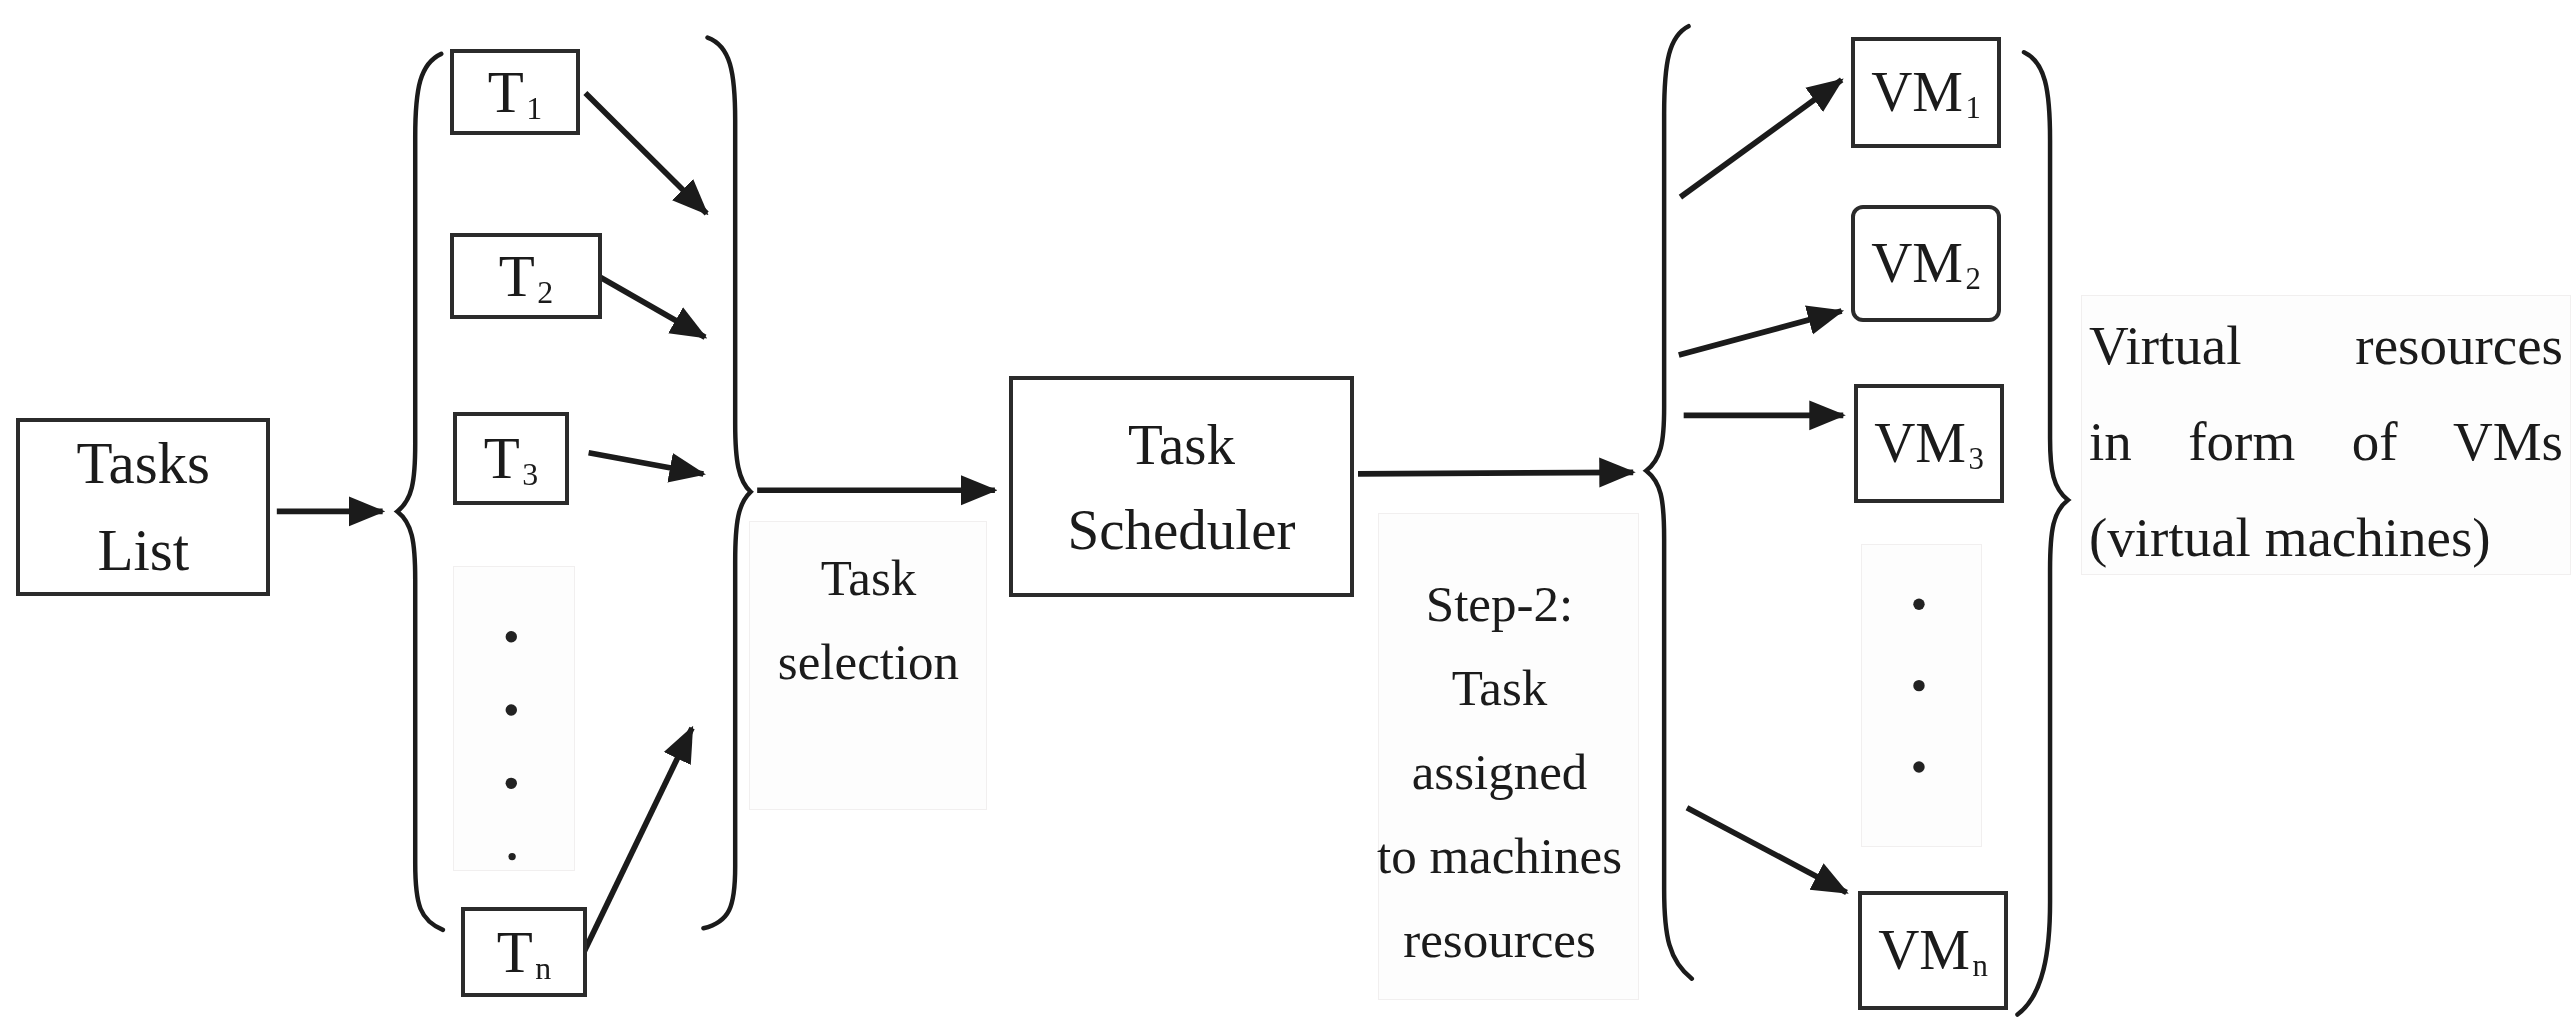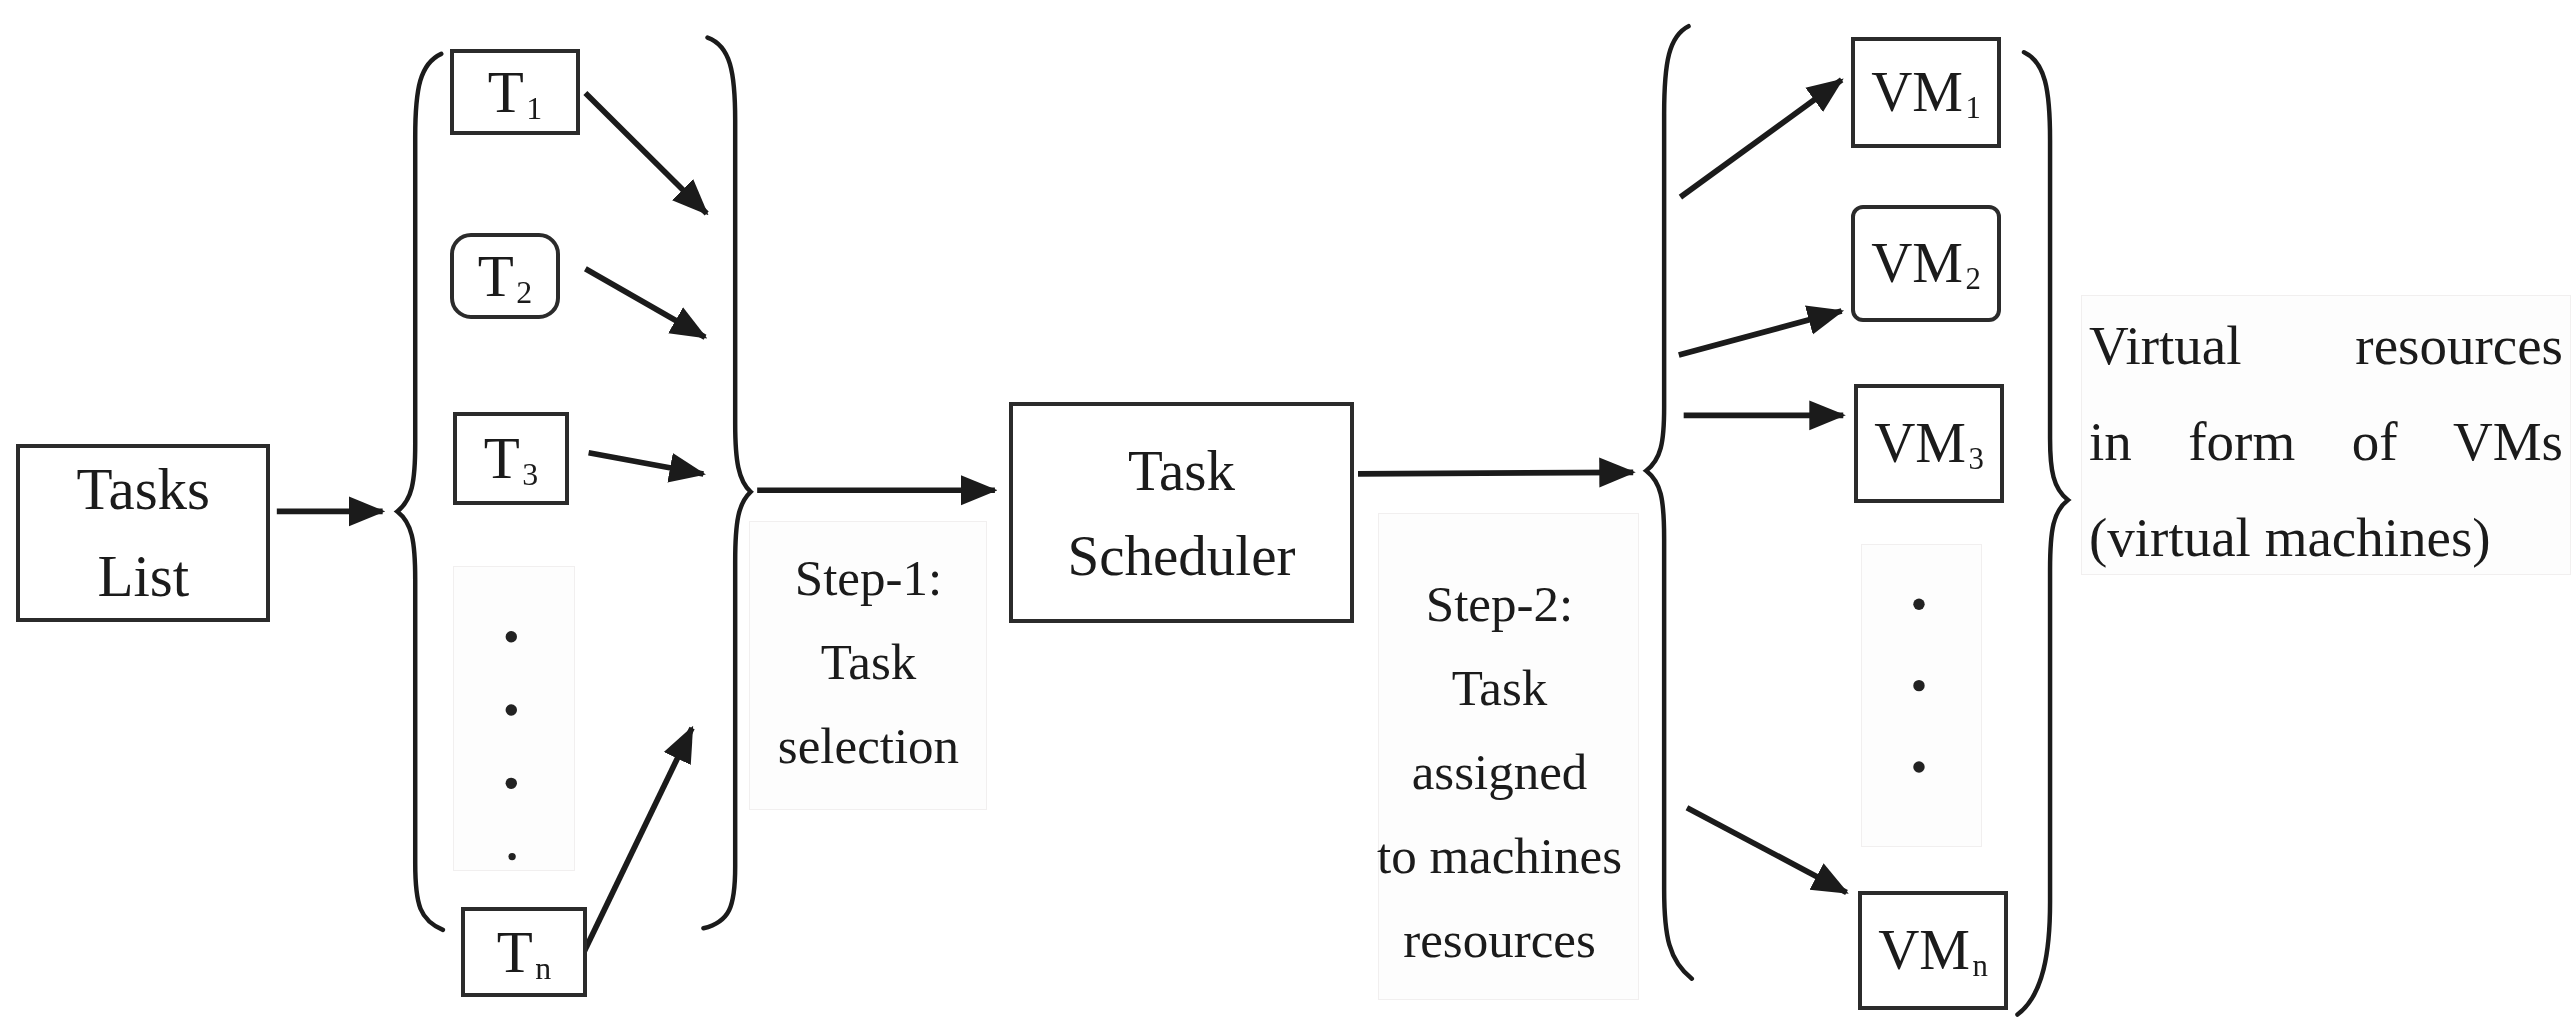--- a/index.html
+++ b/index.html
@@ -125,7 +125,7 @@
   <div class="node tnode" style="left:450px; top:49px; width:130px; height:86px;">
     <span><span>T</span><span class="subscript">1</span></span>
   </div>
-  <div class="node tnode" style="left:450px; top:233px; width:110px; height:86px;border-radius:21px;">
+  <div class="node tnode" style="left:450px; top:233px; width:152px; height:86px;">
     <span><span>T</span><span class="subscript">2</span></span>
   </div>
   <div class="node tnode" style="left:453px; top:412px; width:116px; height:93px;">

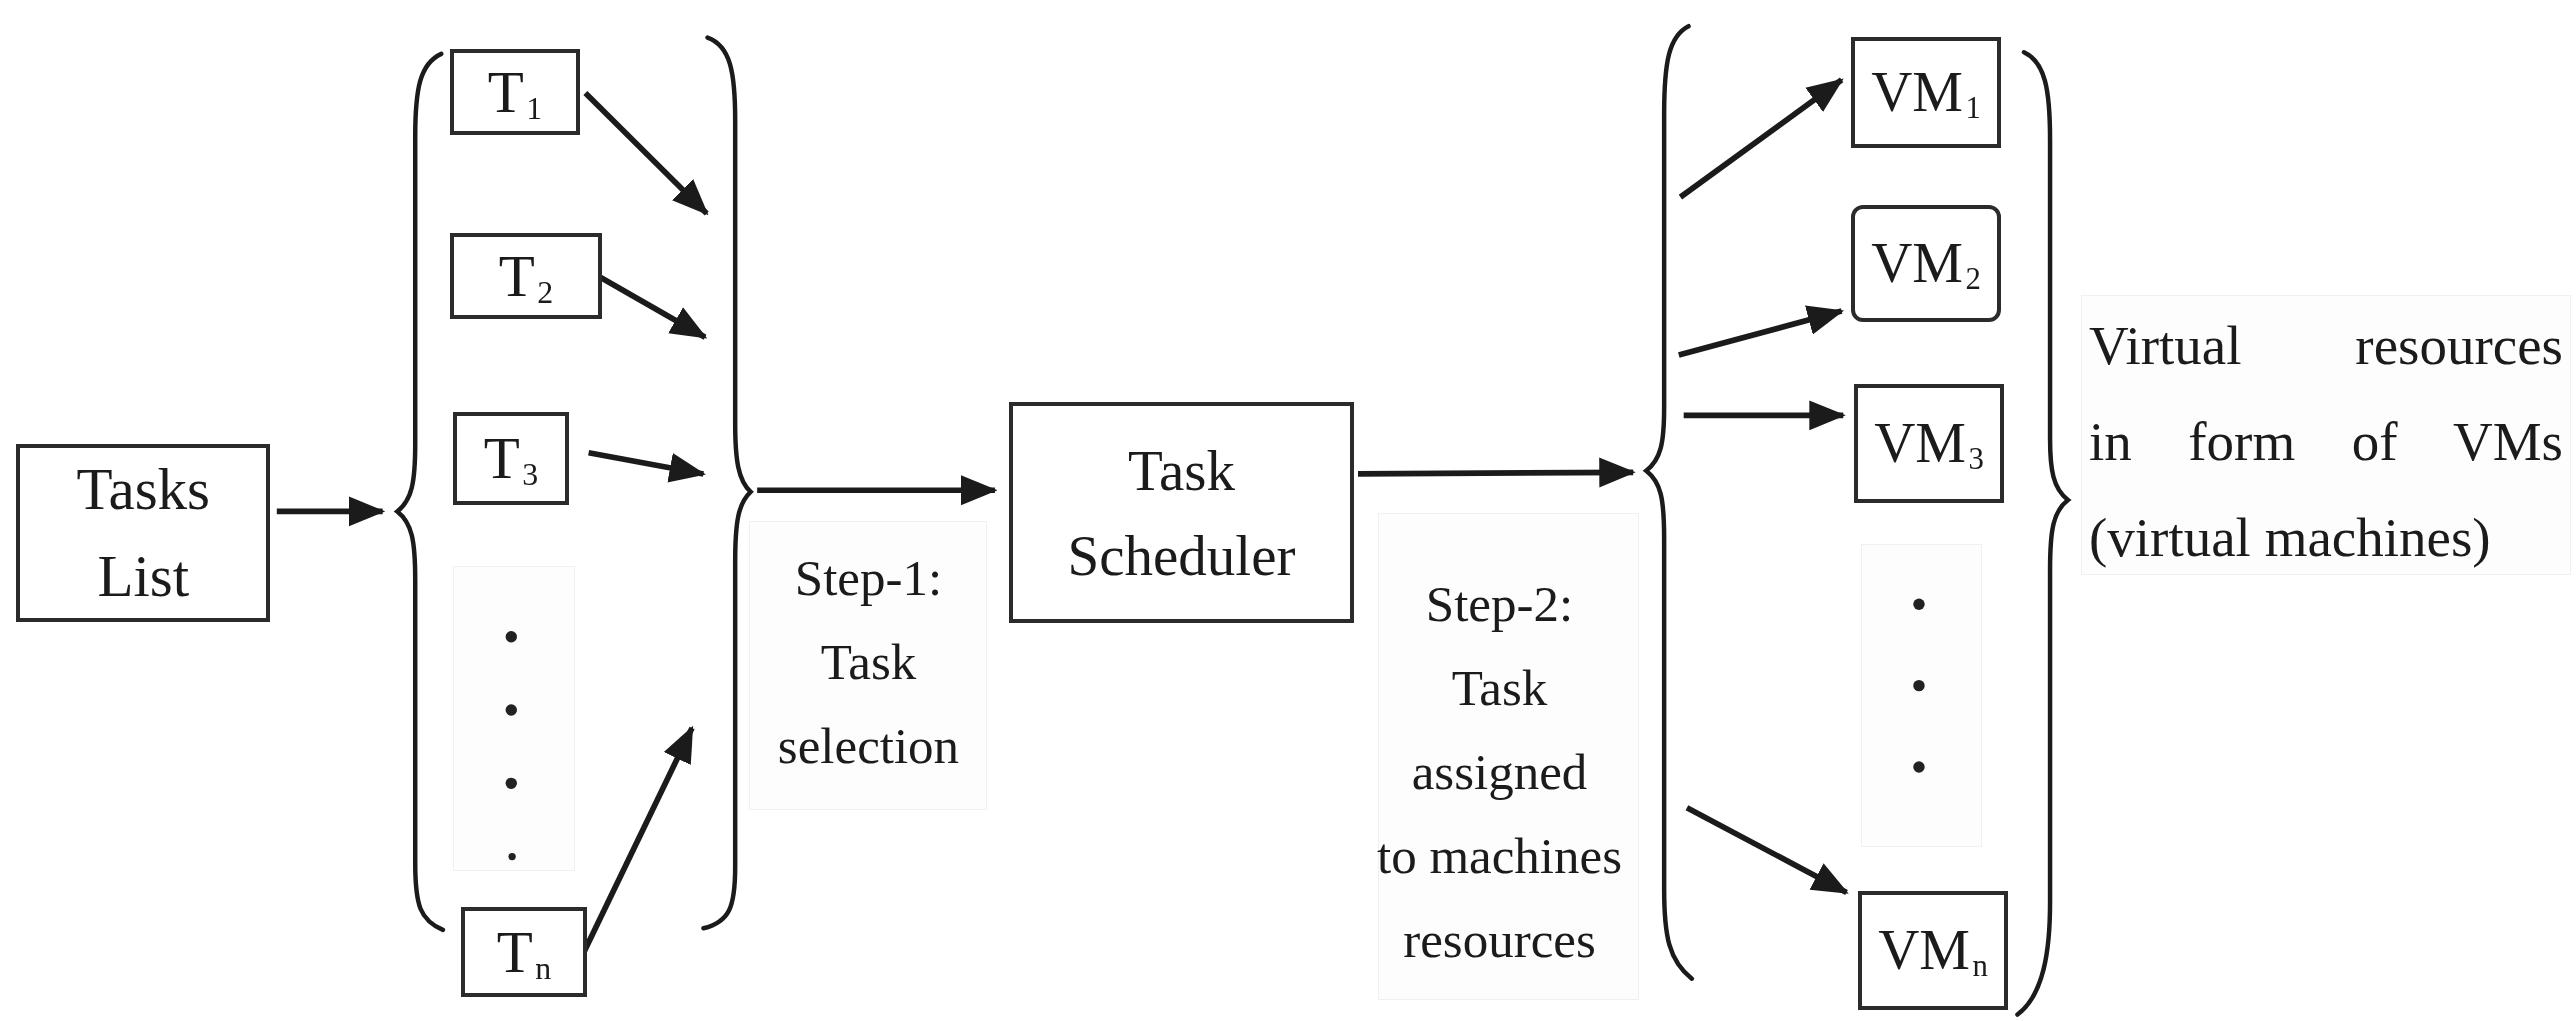--- a/index.html
+++ b/index.html
@@ -34,7 +34,7 @@
     text-align: center;
     box-sizing: border-box;
   }
-  .node.thick { border-width: 4.9px; margin-top: 26px; }
+  .node.thick { border-width: 4.9px; }
   .lbl-lines { text-align: center; }
   .tasks-list-box { font-size: 59px; line-height: 87px; }
   .scheduler-box { font-size: 57px; line-height: 85px; }

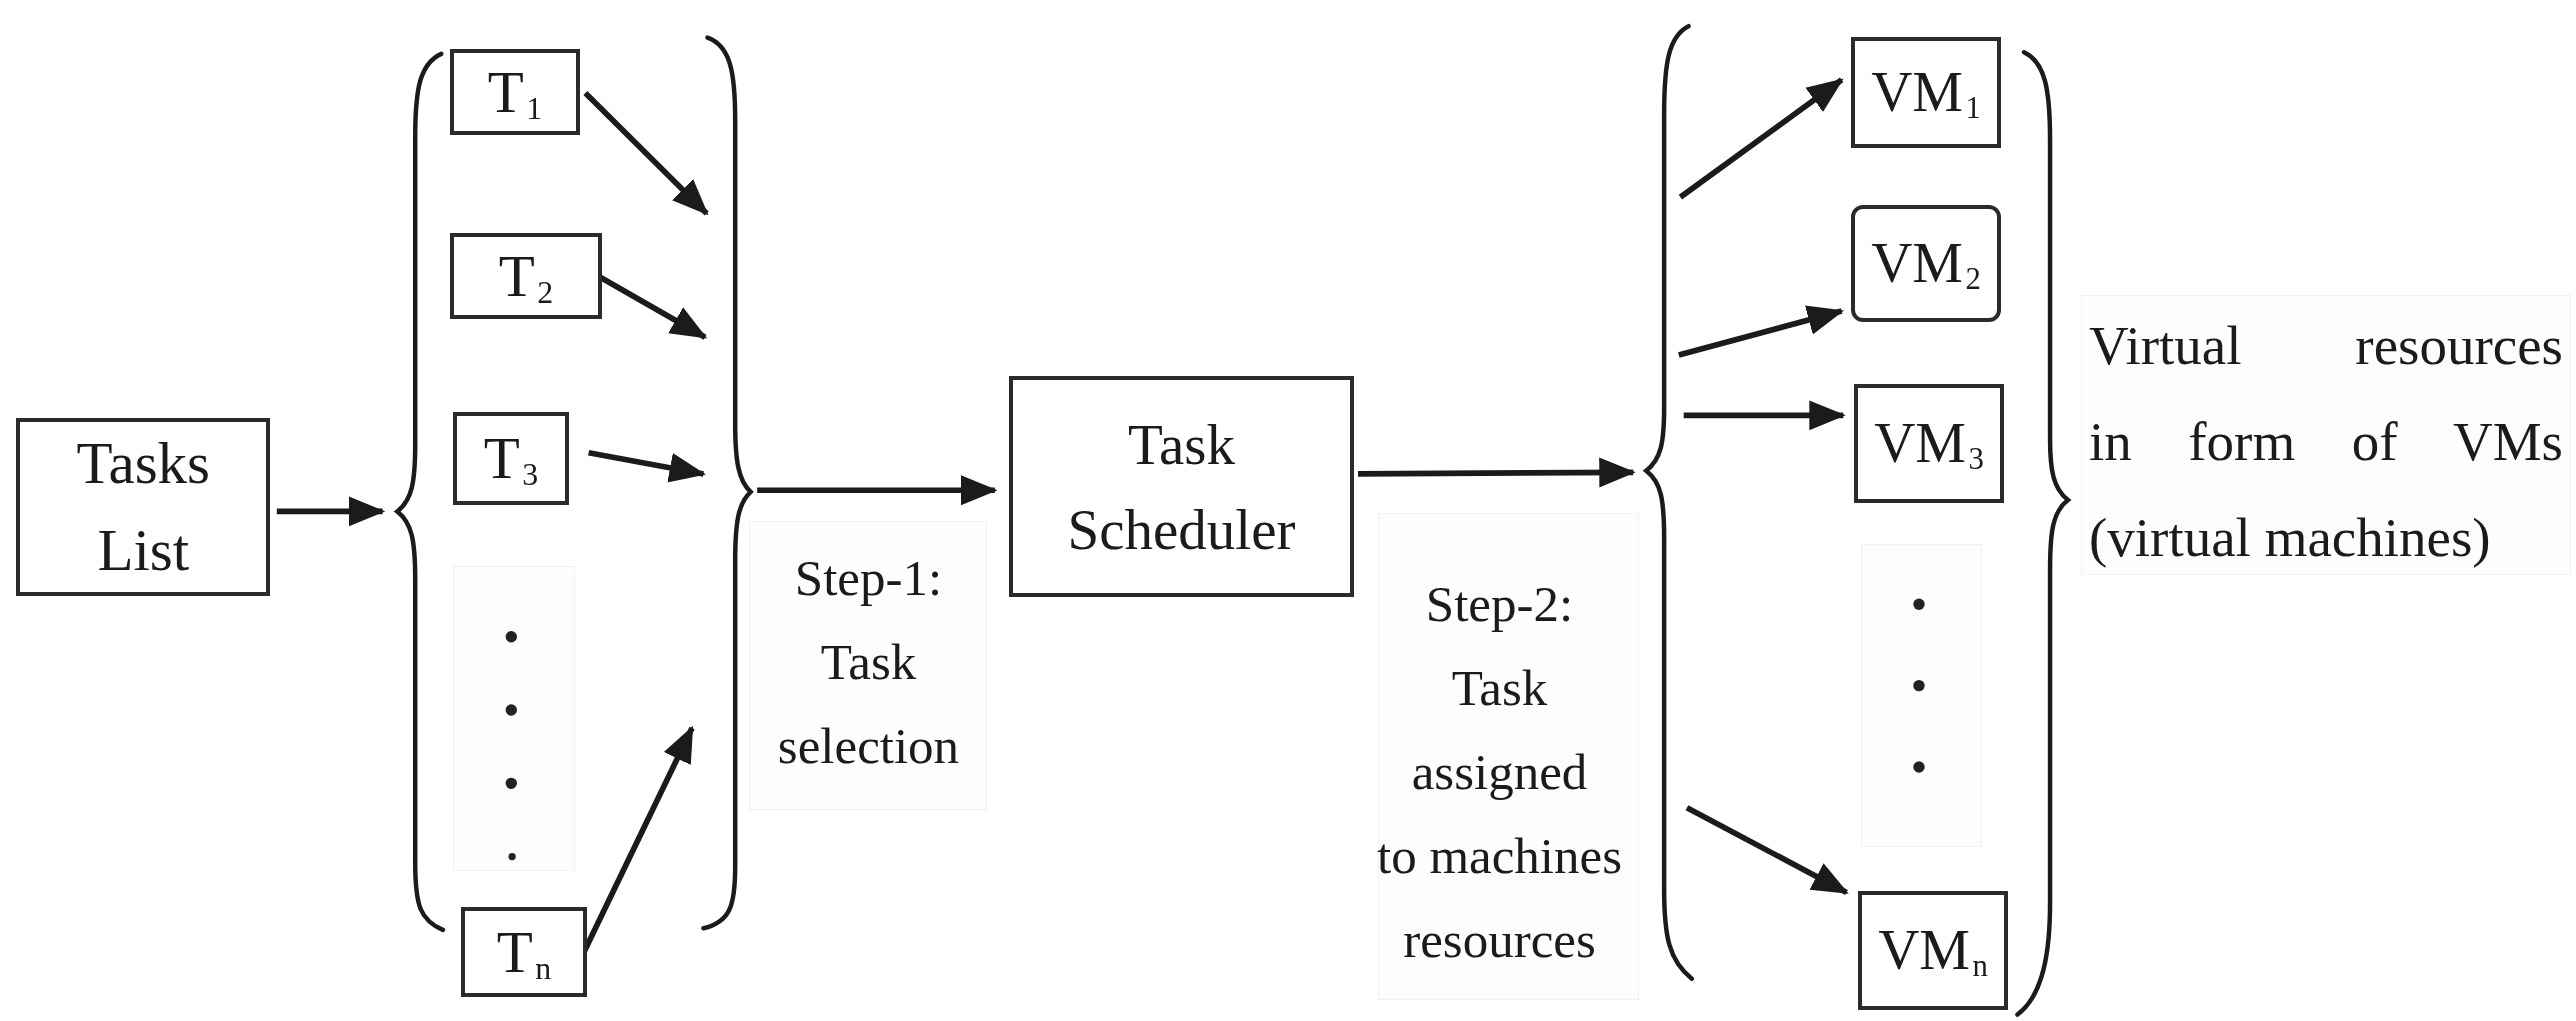--- a/index.html
+++ b/index.html
@@ -136,7 +136,6 @@
   </div>
 
   <div class="steplabel" style="left:734px; top:536px; width:269px;">
-    <div>Step-1:</div>
     <div>Task</div>
     <div>selection</div>
   </div>

